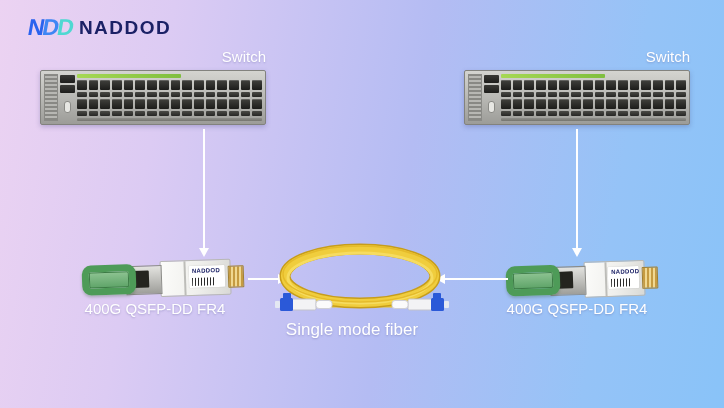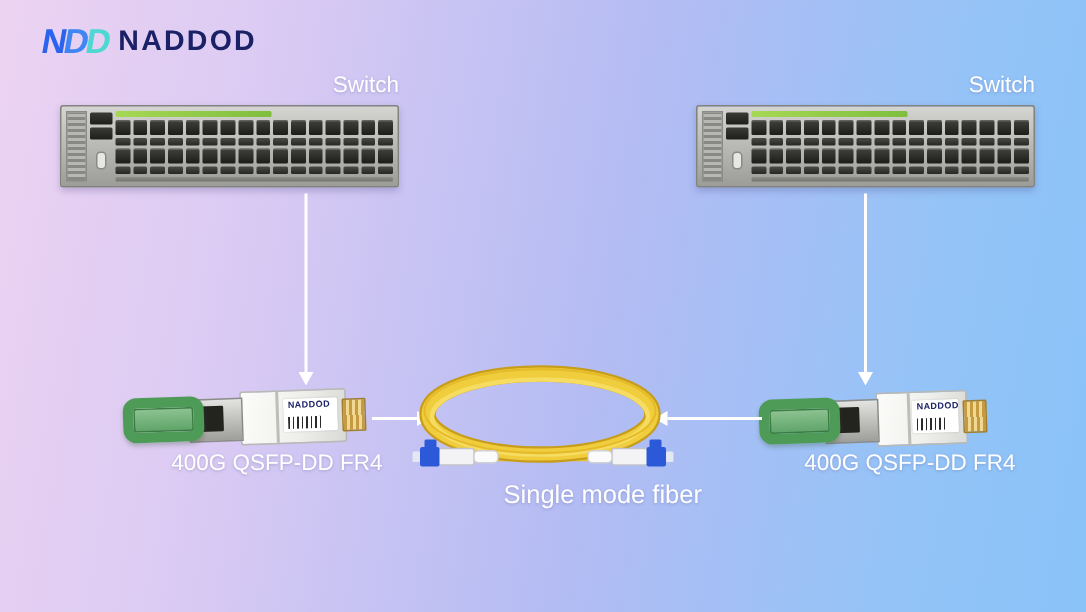--- a/index.html
+++ b/index.html
@@ -67,7 +67,7 @@
   .mod-pins{position:absolute;right:0;top:12px;width:14px;height:20px;border:1px solid #a07f30;border-radius:1px;
     background:repeating-linear-gradient(90deg,#c59b42 0 2px,#f0d892 2px 4px);}
   
-  .caption{position:absolute;width:200px;text-align:right;color:#fff;font-size:15px;
+  .caption{position:absolute;width:200px;text-align:center;color:#fff;font-size:15px;
     text-shadow:0 1px 2px rgba(90,90,150,.35);}
   .caption.big{font-size:17px;}
   

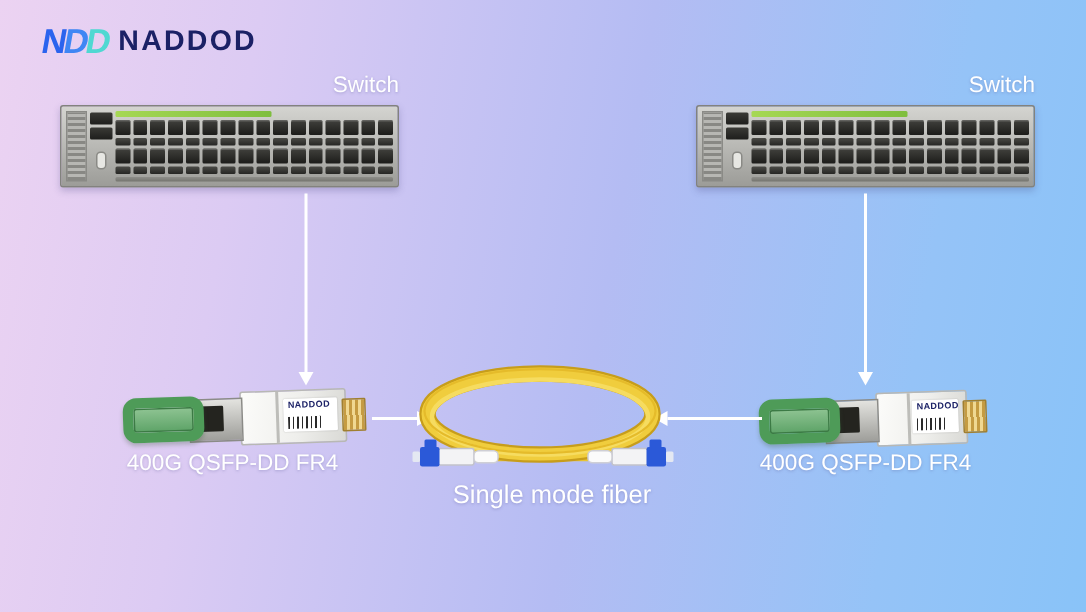--- a/index.html
+++ b/index.html
@@ -322,7 +322,7 @@
 
   <div class="caption" style="left:55px;top:300px;">400G QSFP-DD FR4</div>
   <div class="caption" style="left:477px;top:300px;">400G QSFP-DD FR4</div>
-  <div class="caption big" style="left:268px;top:320px;">Single mode fiber</div>
+  <div class="caption big" style="left:252px;top:320px;">Single mode fiber</div>
 
 </div>
 

